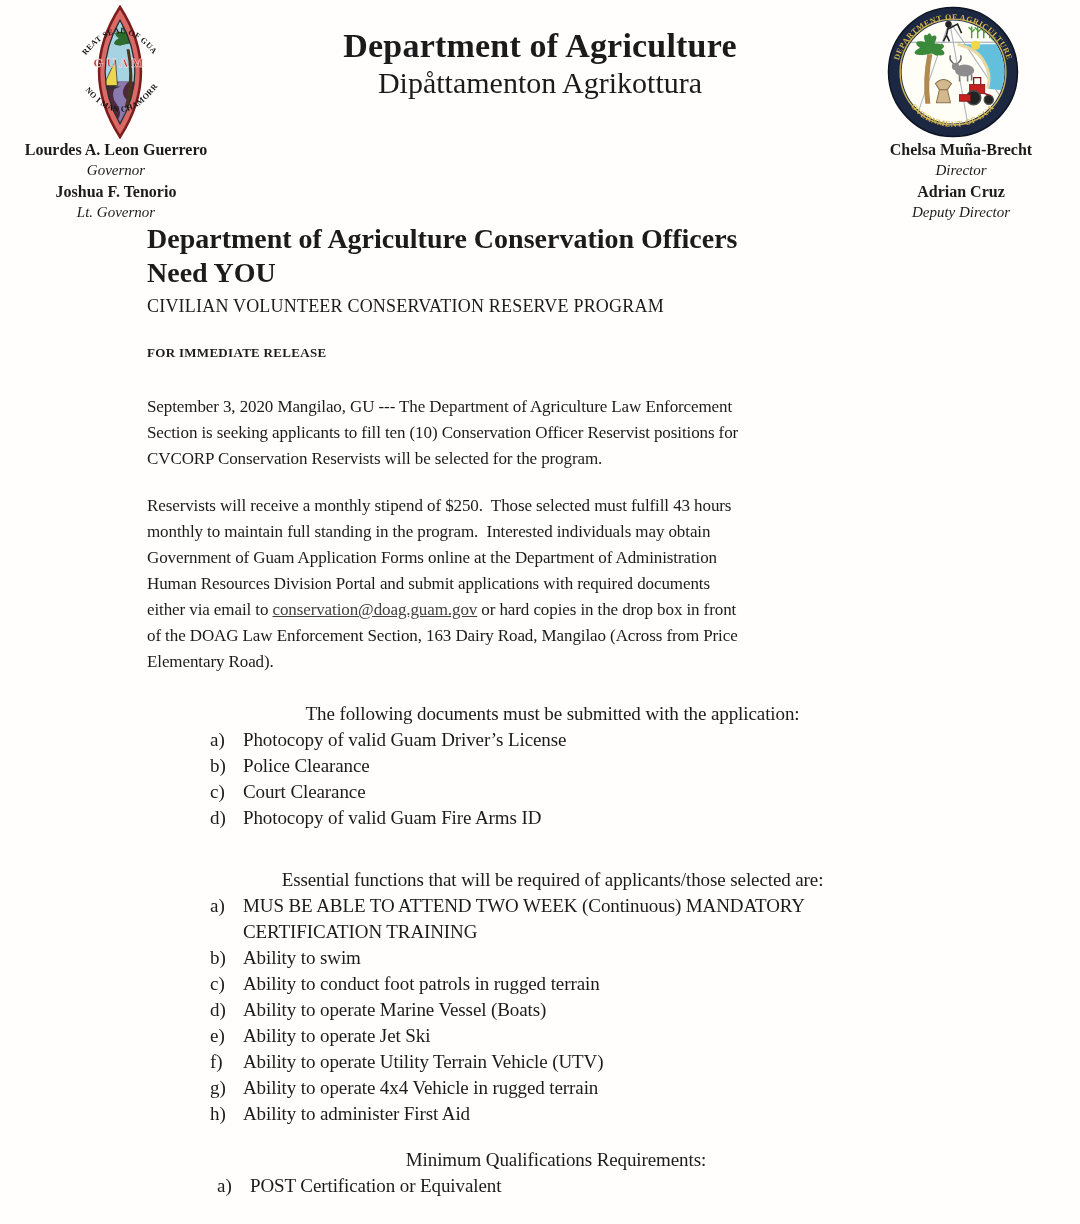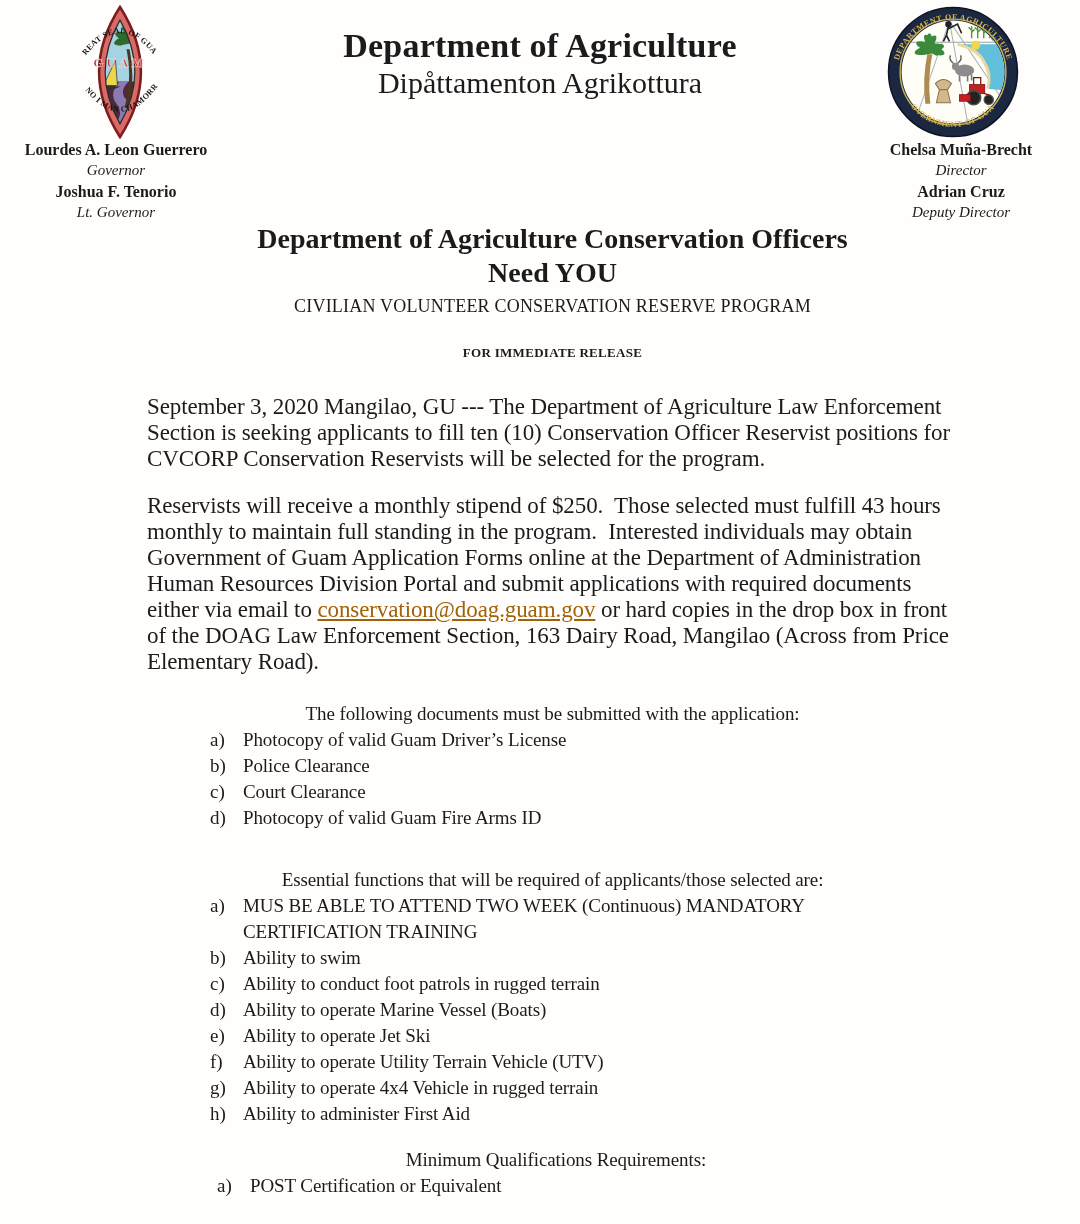--- a/index.html
+++ b/index.html
@@ -23,7 +23,7 @@
 
   
   .doc-body { position: absolute; top: 222px; left: 147px; width: 811px; }
-  .release-title { text-align: center; }
+  .release-title { }
   .rt-line { font-size: 28px; font-weight: bold; line-height: 34px; }
   .rt-program { font-size: 18px; line-height: 22px; margin-top: 5px; letter-spacing: 0.2px; }
   .rt-fir { font-size: 13px; font-weight: bold; margin-top: 28px; letter-spacing: 0.3px; }

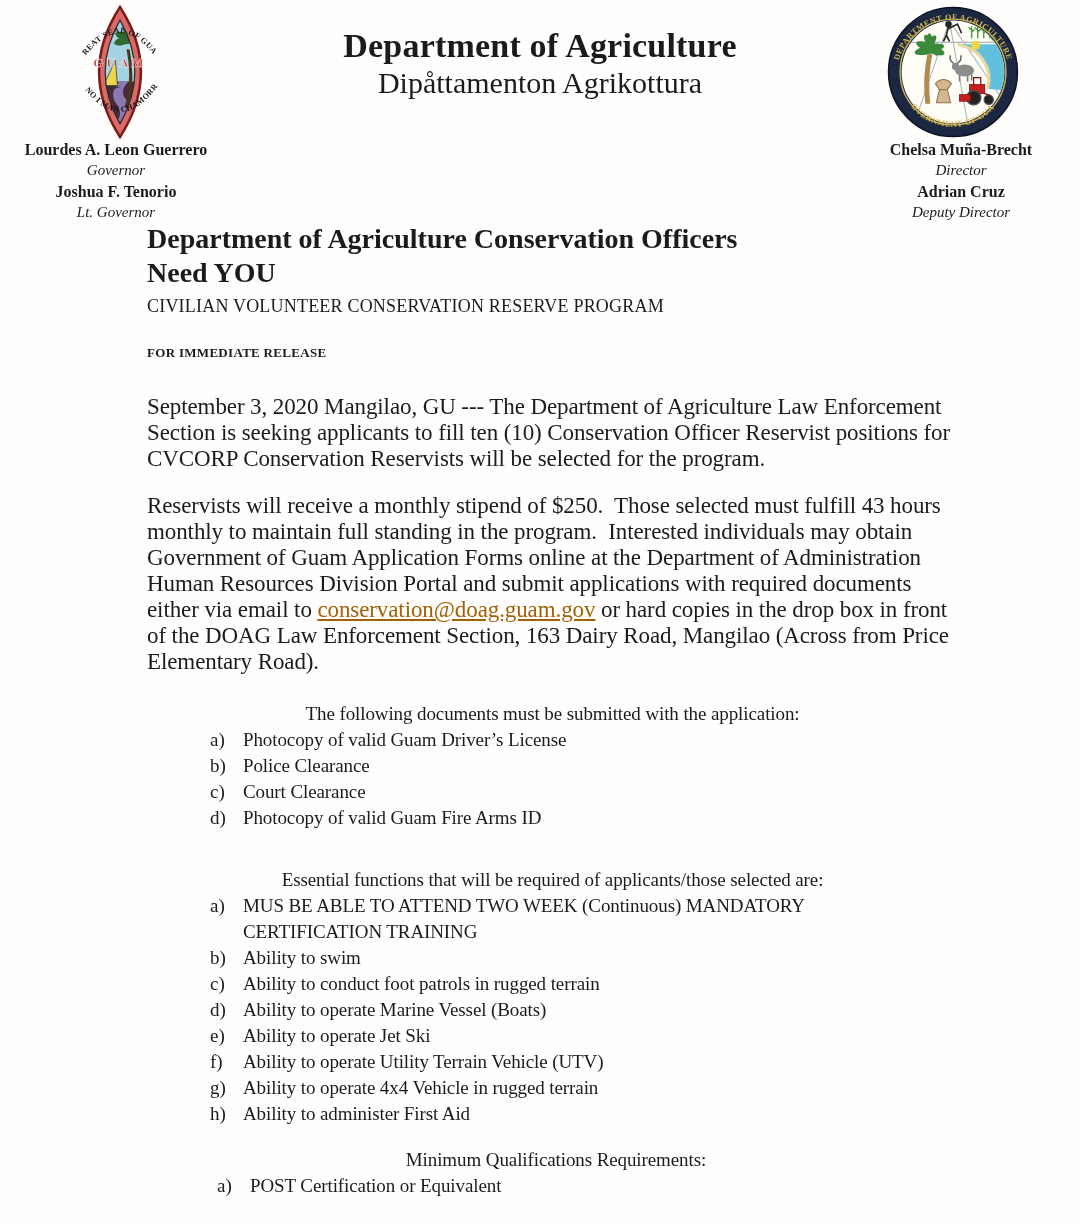--- a/index.html
+++ b/index.html
@@ -30,7 +30,7 @@
 
   .para { margin-top: 21px; }
   .para.first { margin-top: 33px; }
-  .pline { font-size: 23px; line-height: 26px; white-space: pre; letter-spacing: -0.1px; }
+  .pline { font-size: 17px; line-height: 26px; white-space: pre; letter-spacing: -0.1px; }
   .email-link { color: #a16207; text-decoration: underline; cursor: pointer; white-space: pre; }
 
   .section { margin-top: 26px; }

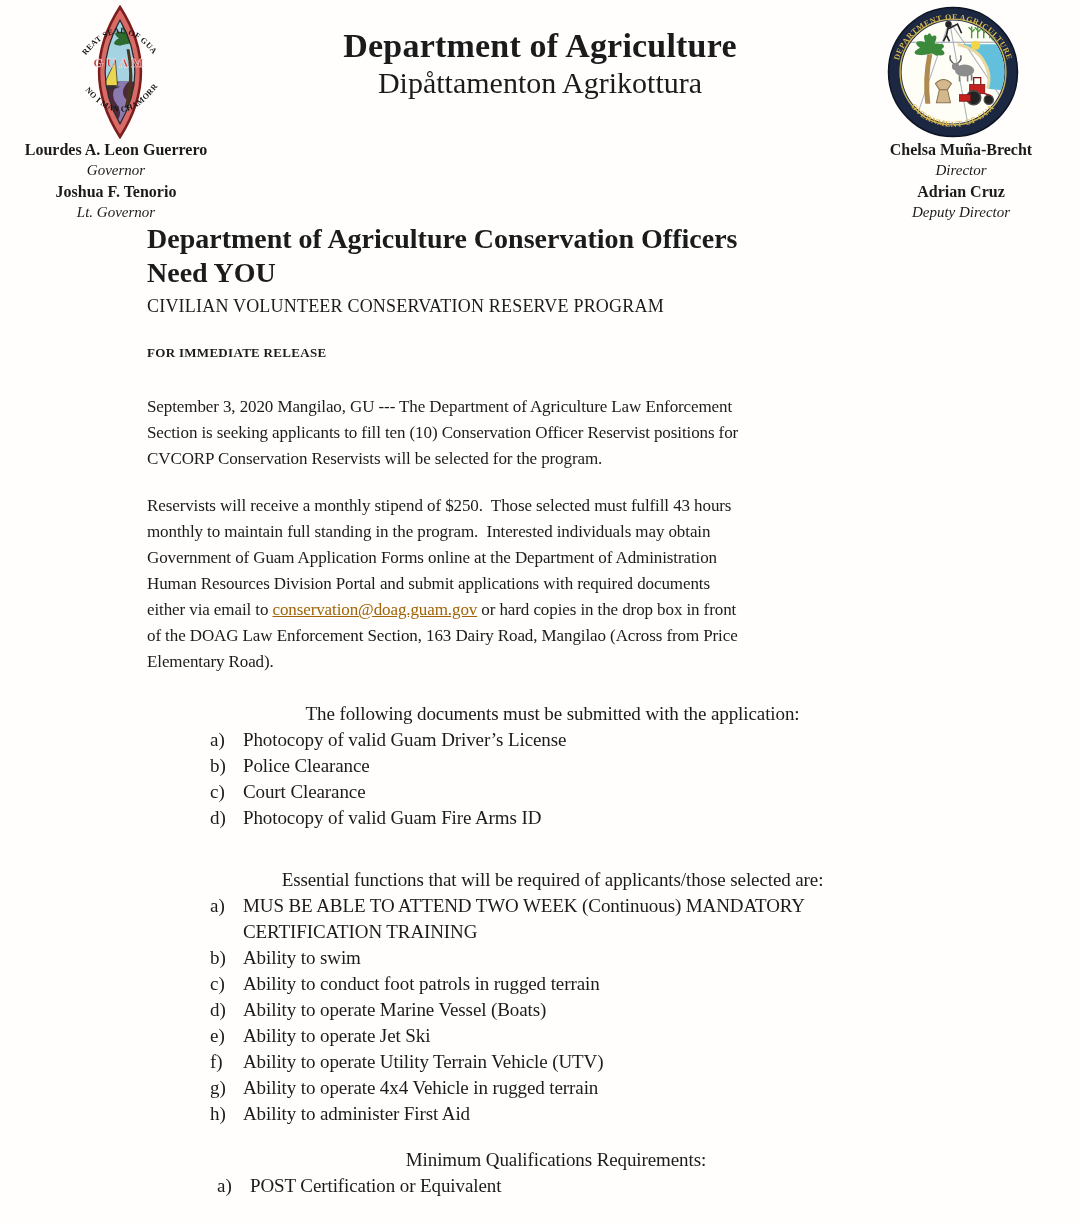--- a/index.html
+++ b/index.html
@@ -31,7 +31,7 @@
   .para { margin-top: 21px; }
   .para.first { margin-top: 33px; }
   .pline { font-size: 17px; line-height: 26px; white-space: pre; letter-spacing: -0.1px; }
-  .email-link { color: #a16207; text-decoration: underline; cursor: pointer; white-space: pre; }
+  .email-link { color: #404040; text-decoration: underline; cursor: pointer; white-space: pre; }
 
   .section { margin-top: 26px; }
   .section.gap-lg { margin-top: 36px; }

